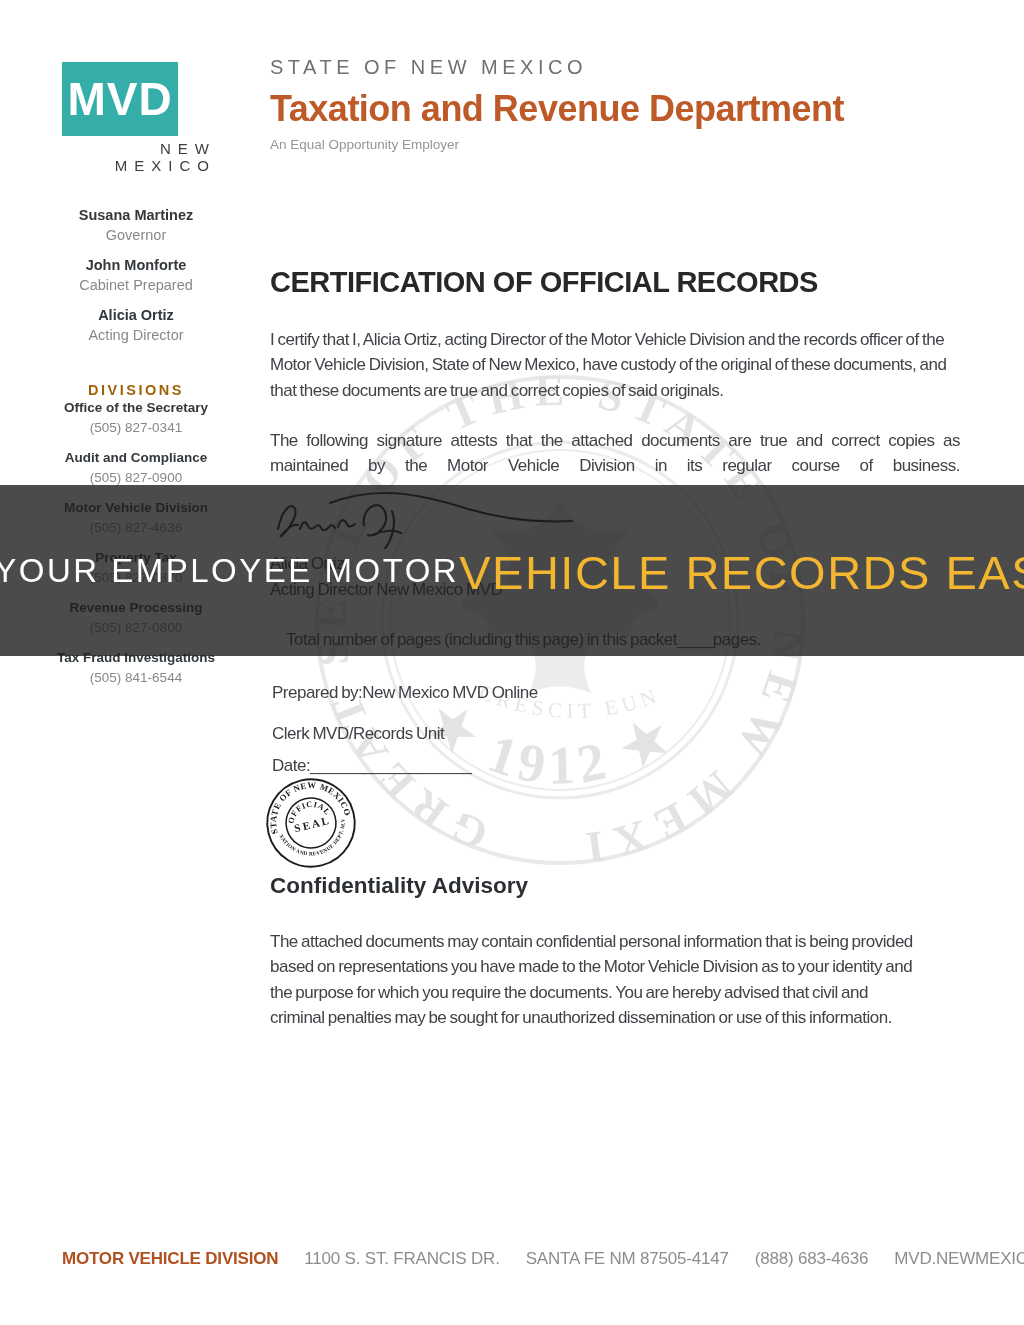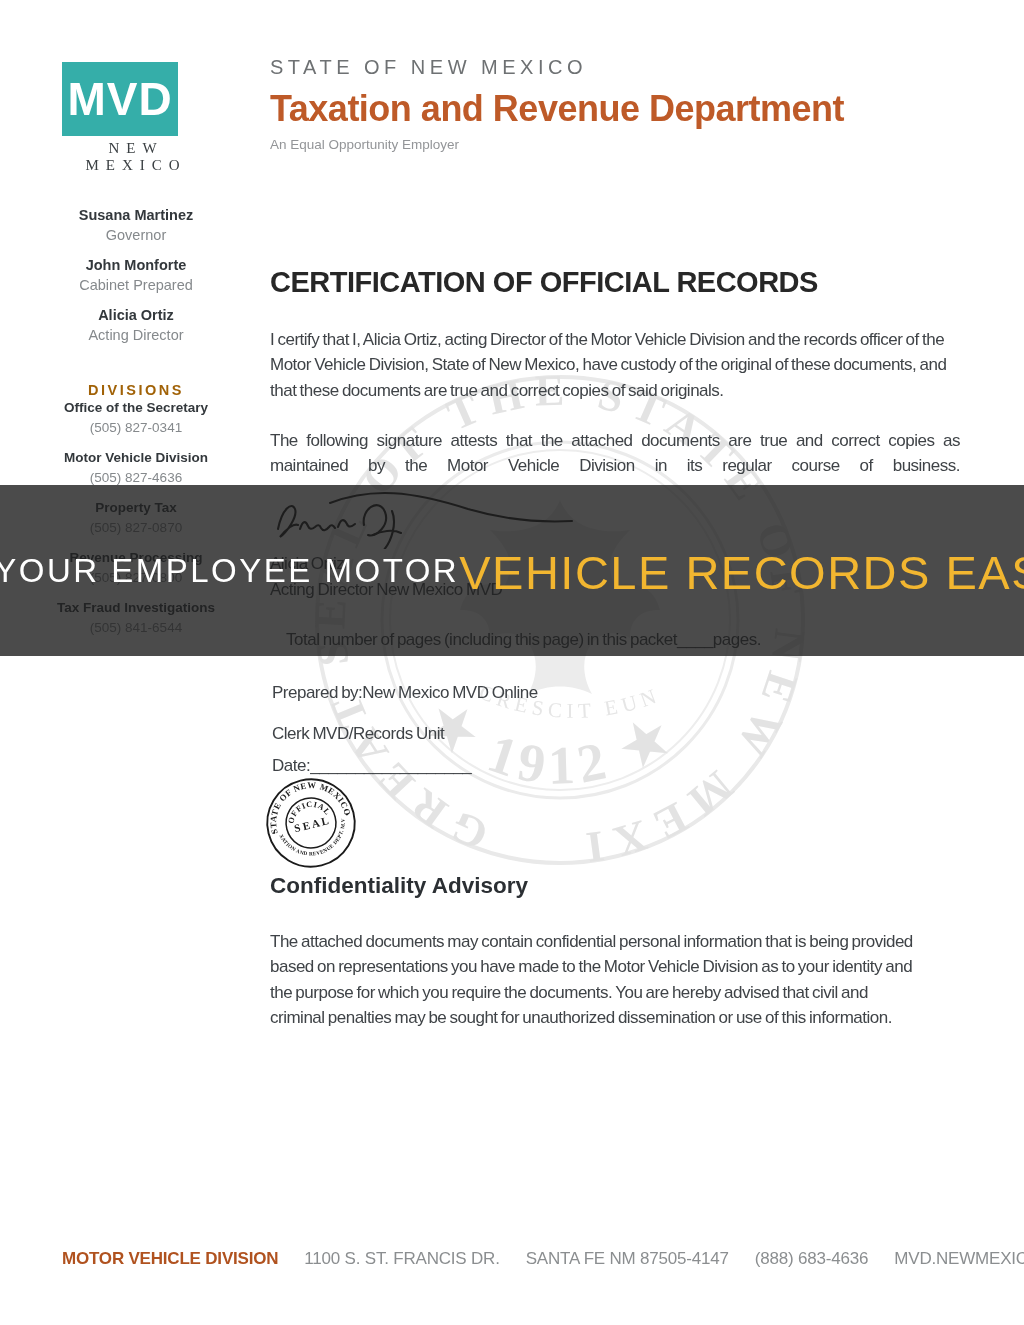--- a/index.html
+++ b/index.html
@@ -14,8 +14,8 @@
   .logo{position:absolute;left:62px;top:62px;width:116px;height:74px;background:#35AEA9;
         display:flex;align-items:center;justify-content:center;z-index:1;}
   .logo-acronym{color:#ffffff;font-size:46px;font-weight:bold;letter-spacing:1px;}
-  .logo-state{position:absolute;left:56px;top:140px;width:160px;text-align:center;
-        font-size:15px;letter-spacing:7px;color:#3A3F42;z-index:1;font-family:Liberation Serif, serif;}
+  .logo-state{position:absolute;left:56px;top:140px;width:160px;text-align:right;
+        font-size:15px;letter-spacing:7px;color:#3A3F42;z-index:1;}
   .header-text{position:absolute;left:270px;top:56px;z-index:1;}
   .state-line{font-size:20px;letter-spacing:4.5px;color:#6E7173;}
   .dept-line{font-size:36px;font-weight:bold;color:#BE5A28;letter-spacing:-0.5px;margin-top:9px;white-space:nowrap;}

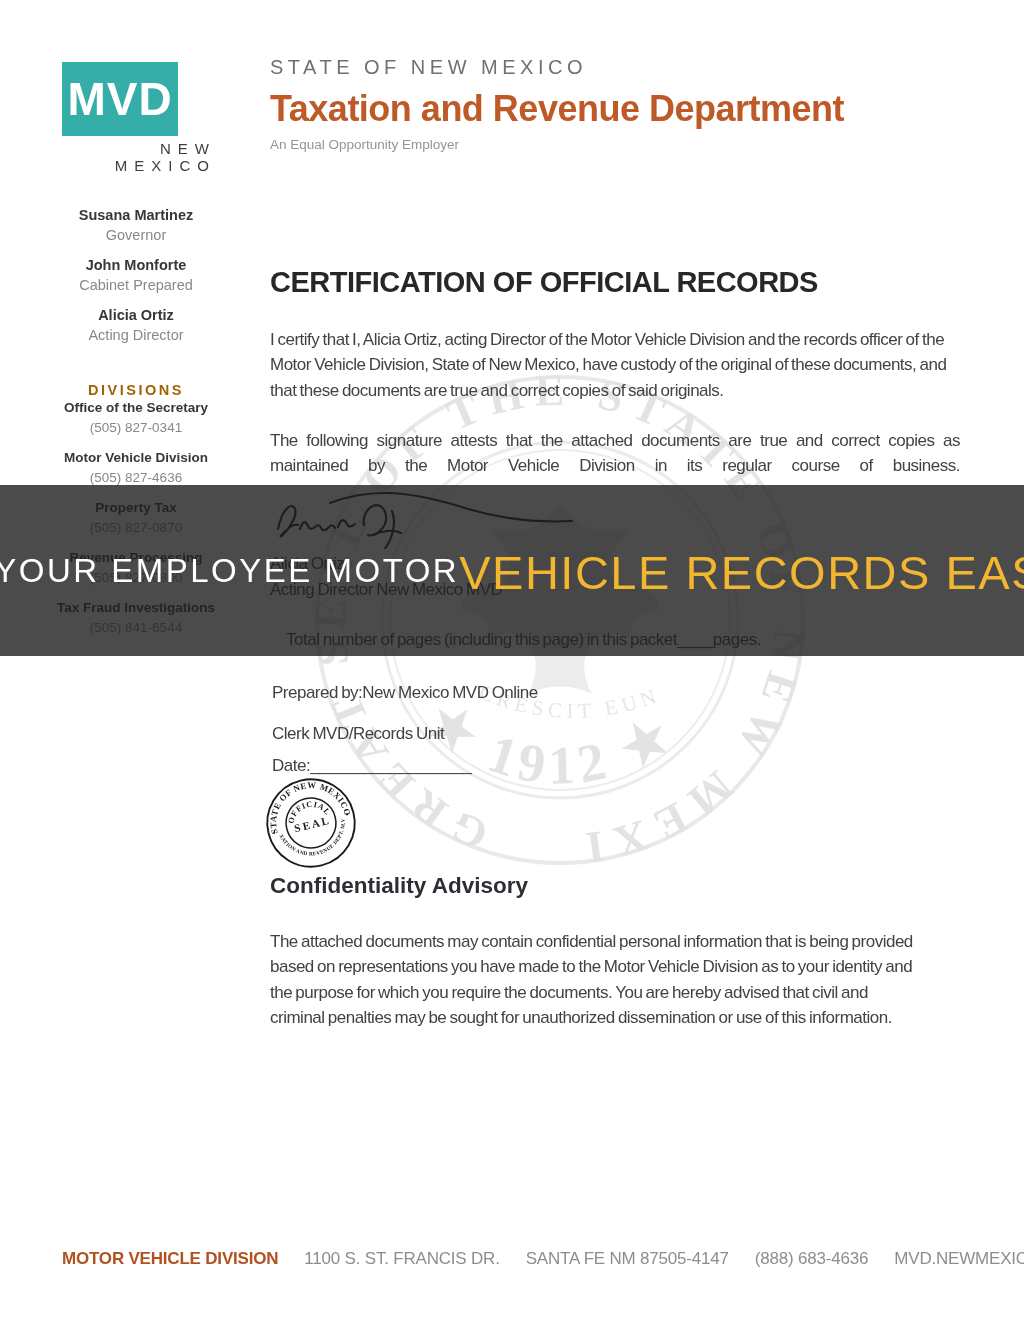--- a/index.html
+++ b/index.html
@@ -115,6 +115,10 @@
     <div class="division">
       <div class="division-name">Office of the Secretary</div>
       <div class="division-phone">(505) 827-0341</div>
+    </div>
+    <div class="division">
+      <div class="division-name">Audit and Compliance</div>
+      <div class="division-phone">(505) 827-0900</div>
     </div>
     <div class="division">
       <div class="division-name">Motor Vehicle Division</div>

